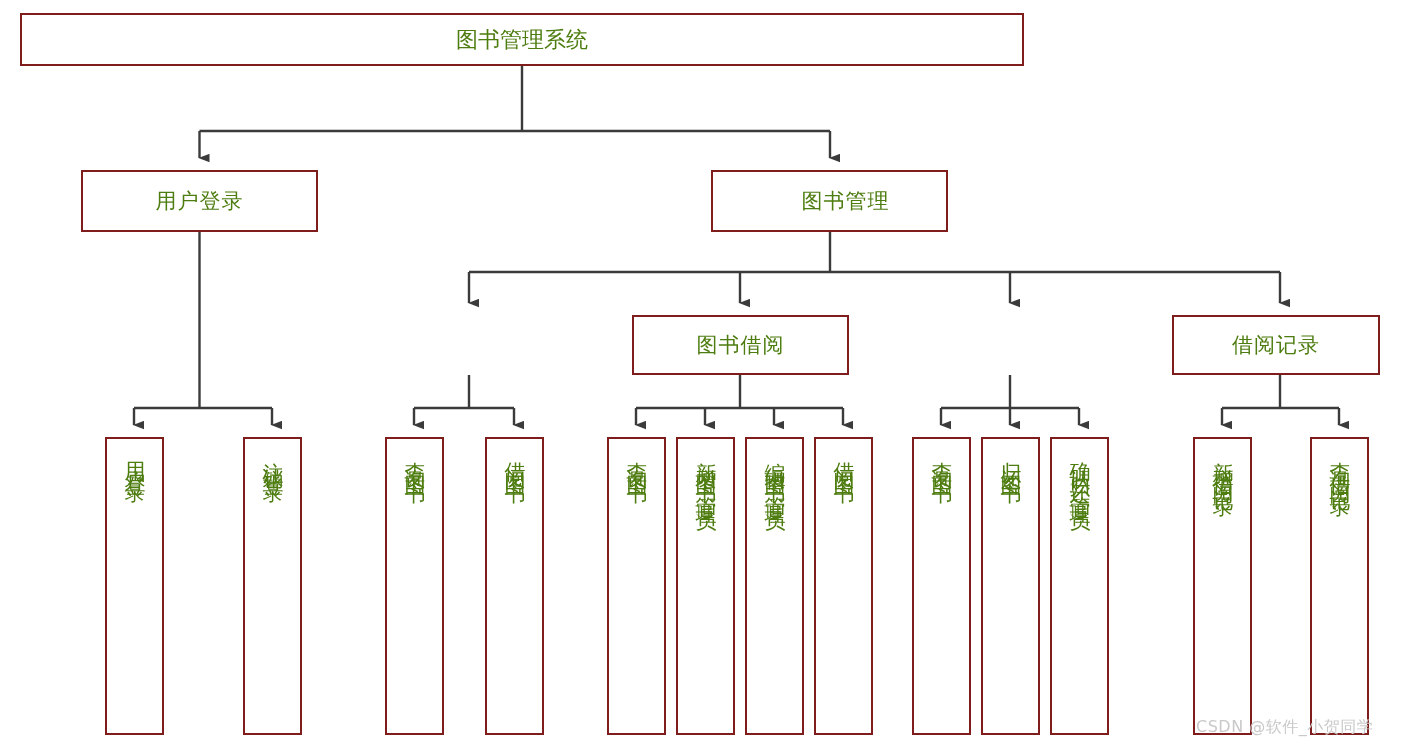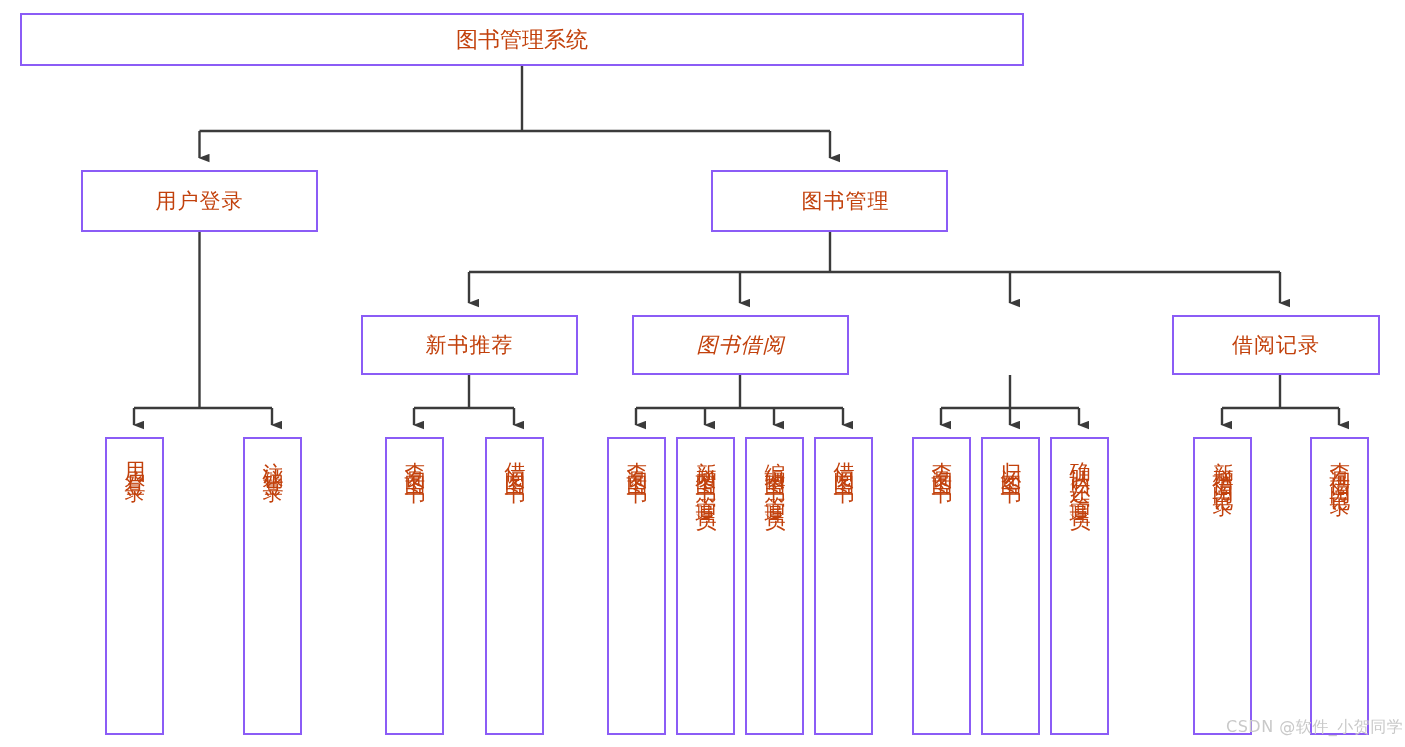--- a/index.html
+++ b/index.html
@@ -12,11 +12,11 @@
     position:absolute;
     box-sizing:border-box;
     background:#ffffff;
-    border:2px solid #8b5cf6;
+    border:2px solid #7f1d1d;
     display:flex;
     align-items:center;
     justify-content:center;
-    color:#c2410c;
+    color:#4d7c0f;
   }
   .node.h{ font-size:21px; letter-spacing:1px; }
   .node.root{ font-size:22px; }

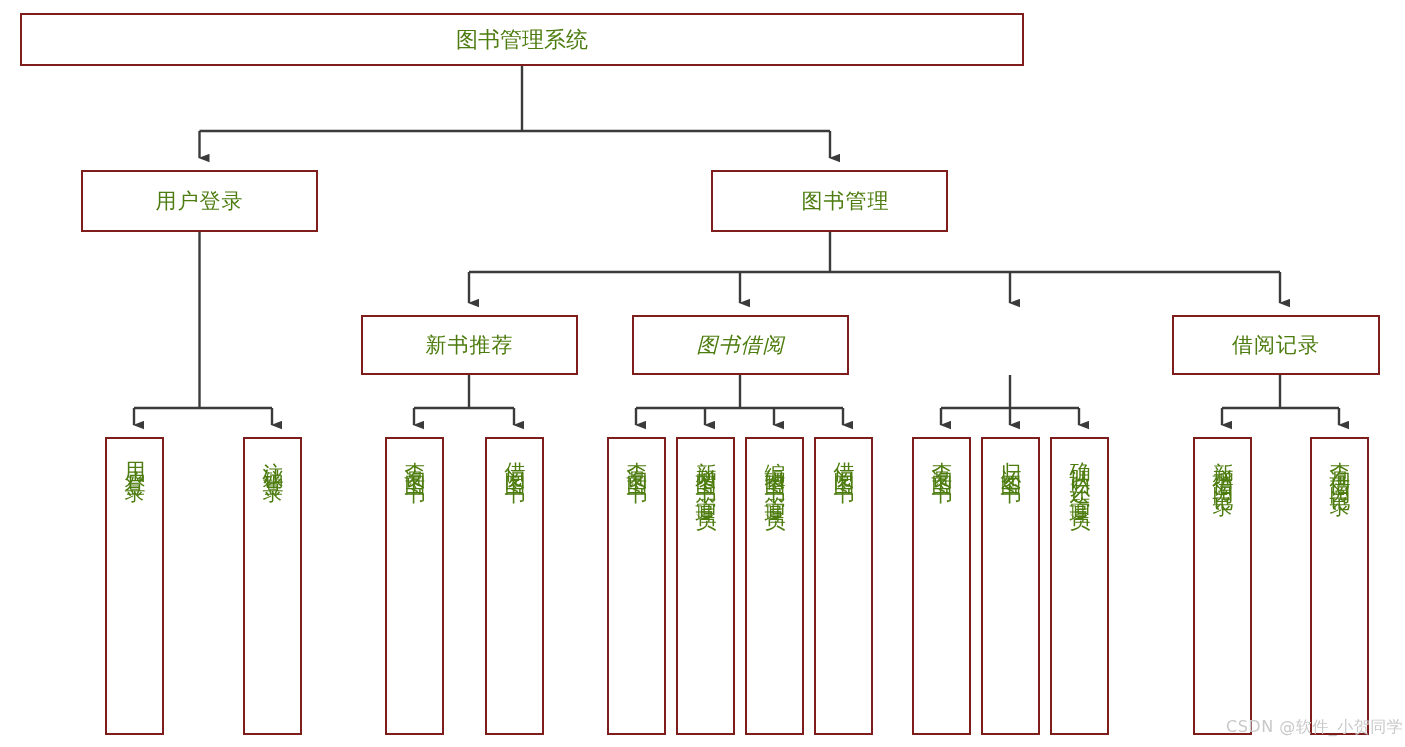--- a/index.html
+++ b/index.html
@@ -114,9 +114,6 @@
     <span>图书管理</span>
   </div>
 
-  <div class="node h" style="left:361px;top:315px;width:217px;height:60px;">
-    <span>新书推荐</span>
-  </div>
   <div class="node h" style="left:632px;top:315px;width:217px;height:60px;font-style:italic;">
     <span>图书借阅</span>
   </div>

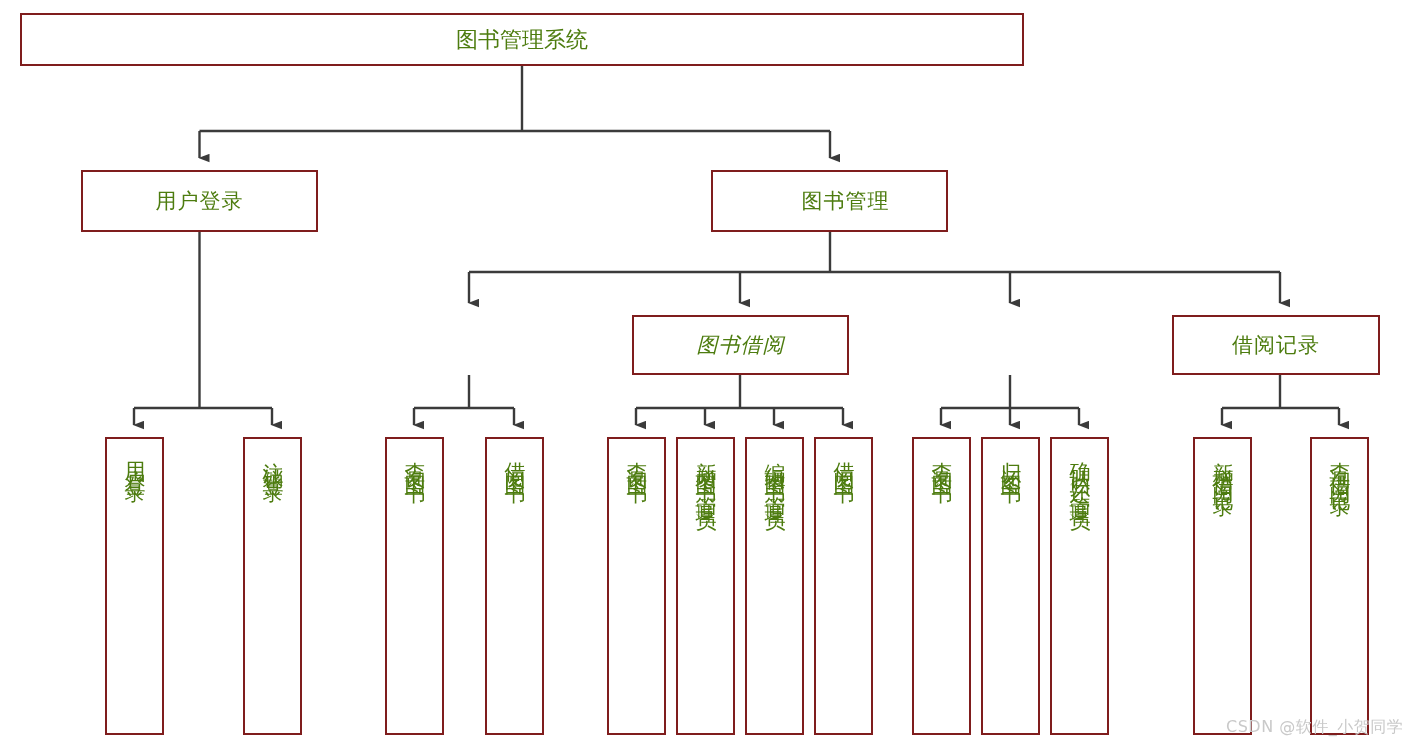--- a/index.html
+++ b/index.html
@@ -114,7 +114,7 @@
     <span>图书管理</span>
   </div>
 
-  <div class="node h" style="left:632px;top:315px;width:217px;height:60px;font-style:italic;">
+  <div class="node h" style="left:632px;top:315px;width:217px;height:60px;">
     <span>图书借阅</span>
   </div>
   <div class="node h" style="left:1172px;top:315px;width:208px;height:60px;">

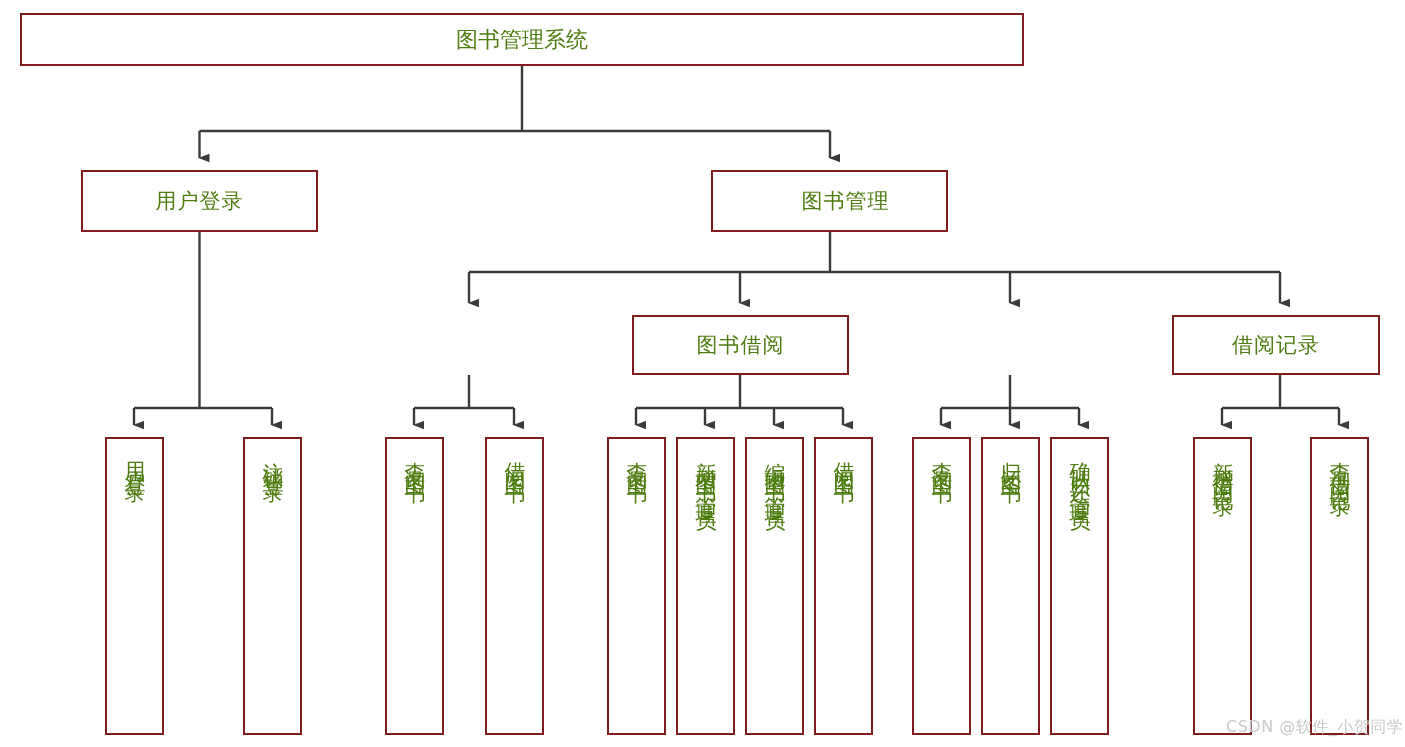--- a/index.html
+++ b/index.html
@@ -165,7 +165,7 @@
     <span class="vtext">查询借阅记录</span>
   </div>
 
-  <div class="watermark" style="left:1196px;top:717px;padding-left:30px;">CSDN @软件_小贺同学</div>
+  <div class="watermark" style="left:1196px;top:717px;">CSDN @软件_小贺同学</div>
 
 </div>
 

